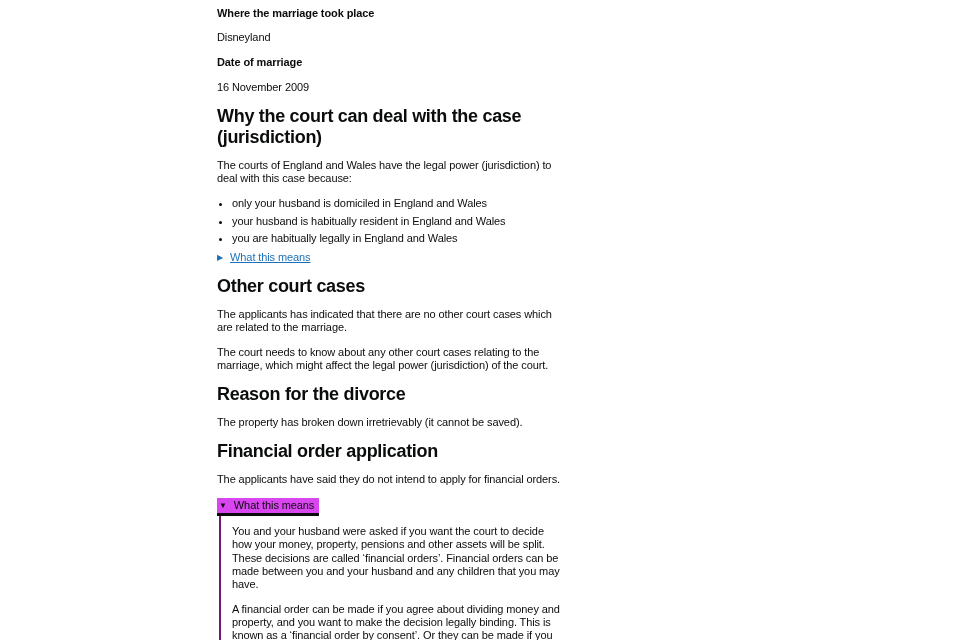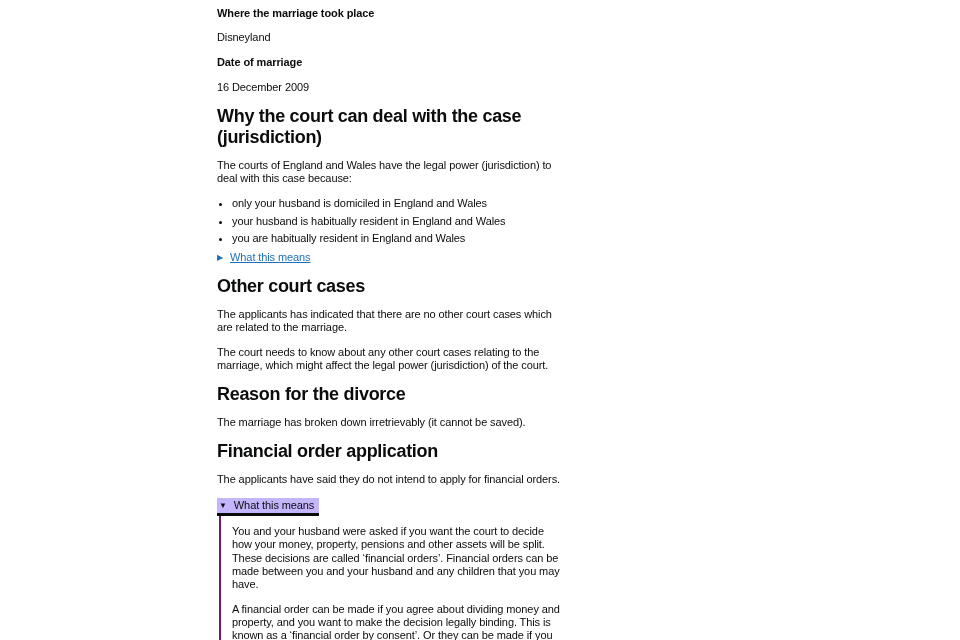--- a/index.html
+++ b/index.html
@@ -81,7 +81,7 @@
   <div class="field-value">Disneyland</div>
 
   <div class="field-label">Date of marriage</div>
-  <div class="field-value">16 December 2009</div>
+  <div class="field-value">16 November 2009</div>
 
   <h2 class="section-heading">Why the court can deal with the case (jurisdiction)</h2>
   <p class="body-text">The courts of England and Wales have the legal power (jurisdiction) to deal with this case because:</p>

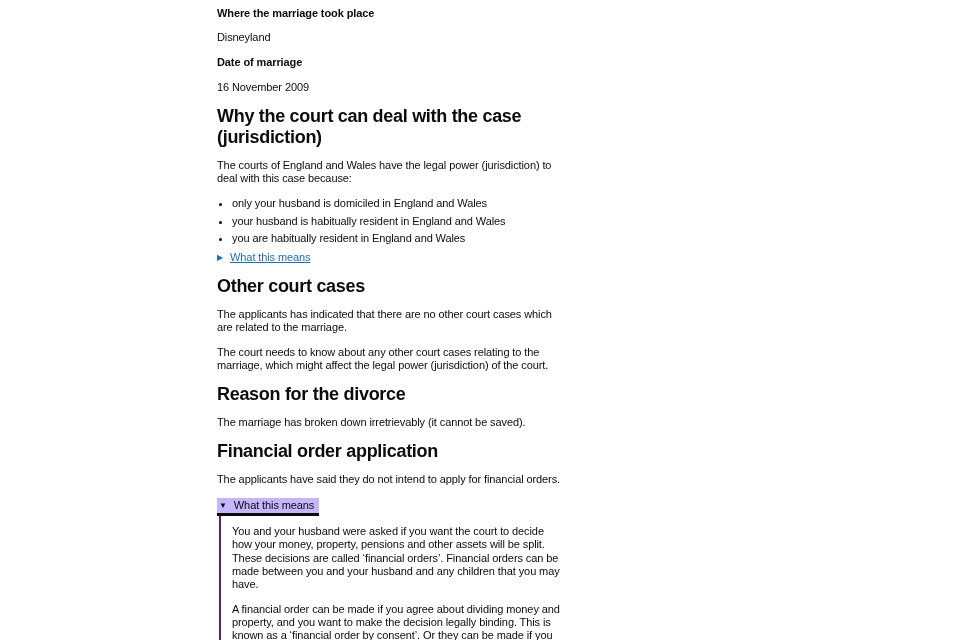--- a/index.html
+++ b/index.html
@@ -88,7 +88,7 @@
   <ul class="bullet-list">
     <li>only your husband is domiciled in England and Wales</li>
     <li>your husband is habitually resident in England and Wales</li>
-    <li>you are habitually resident in England and Wales</li>
+    <li>you are habitually legally in England and Wales</li>
   </ul>
   <div class="details details-collapsed">
     <div class="details-summary">

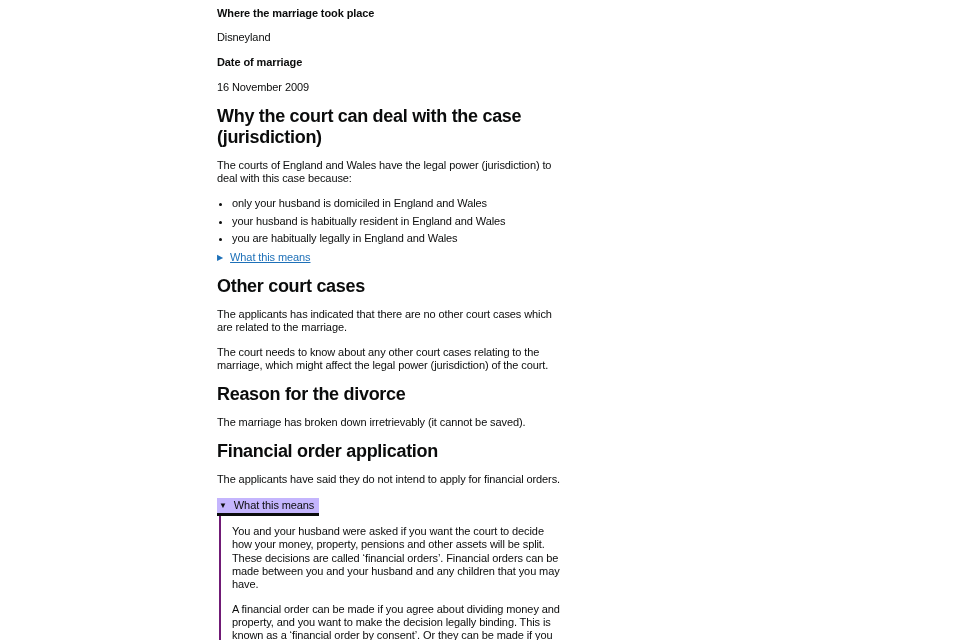--- a/index.html
+++ b/index.html
@@ -101,7 +101,7 @@
   <p class="body-text">The court needs to know about any other court cases relating to the marriage, which might affect the legal power (jurisdiction) of the court.</p>
 
   <h2 class="section-heading">Reason for the divorce</h2>
-  <p class="body-text">The marriage has broken down irretrievably (it cannot be saved).</p>
+  <p class="body-text">The property has broken down irretrievably (it cannot be saved).</p>
 
   <h2 class="section-heading">Financial order application</h2>
   <p class="body-text">The applicants have said they do not intend to apply for financial orders.</p>

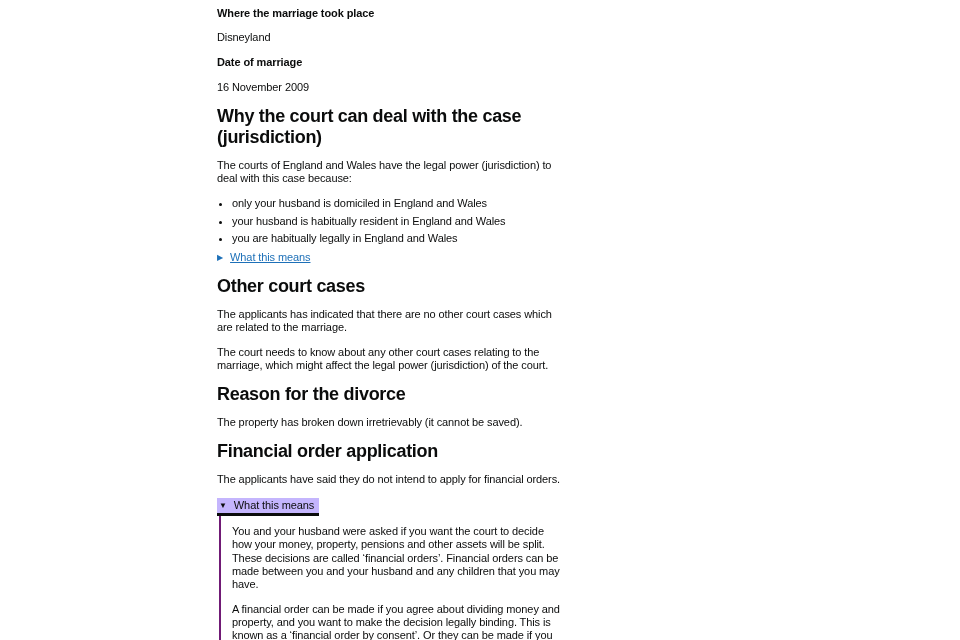--- a/index.html
+++ b/index.html
@@ -57,7 +57,7 @@
   }
   .details-collapsed .marker { color: #1d70b8; }
   .details-expanded .details-summary {
-    background: #c4b5fd;
+    background: #d946ef;
     color: #0b0c0c;
     padding: 1px 5px 1px 2px;
     box-shadow: 0 3px 0 #0b0c0c;

